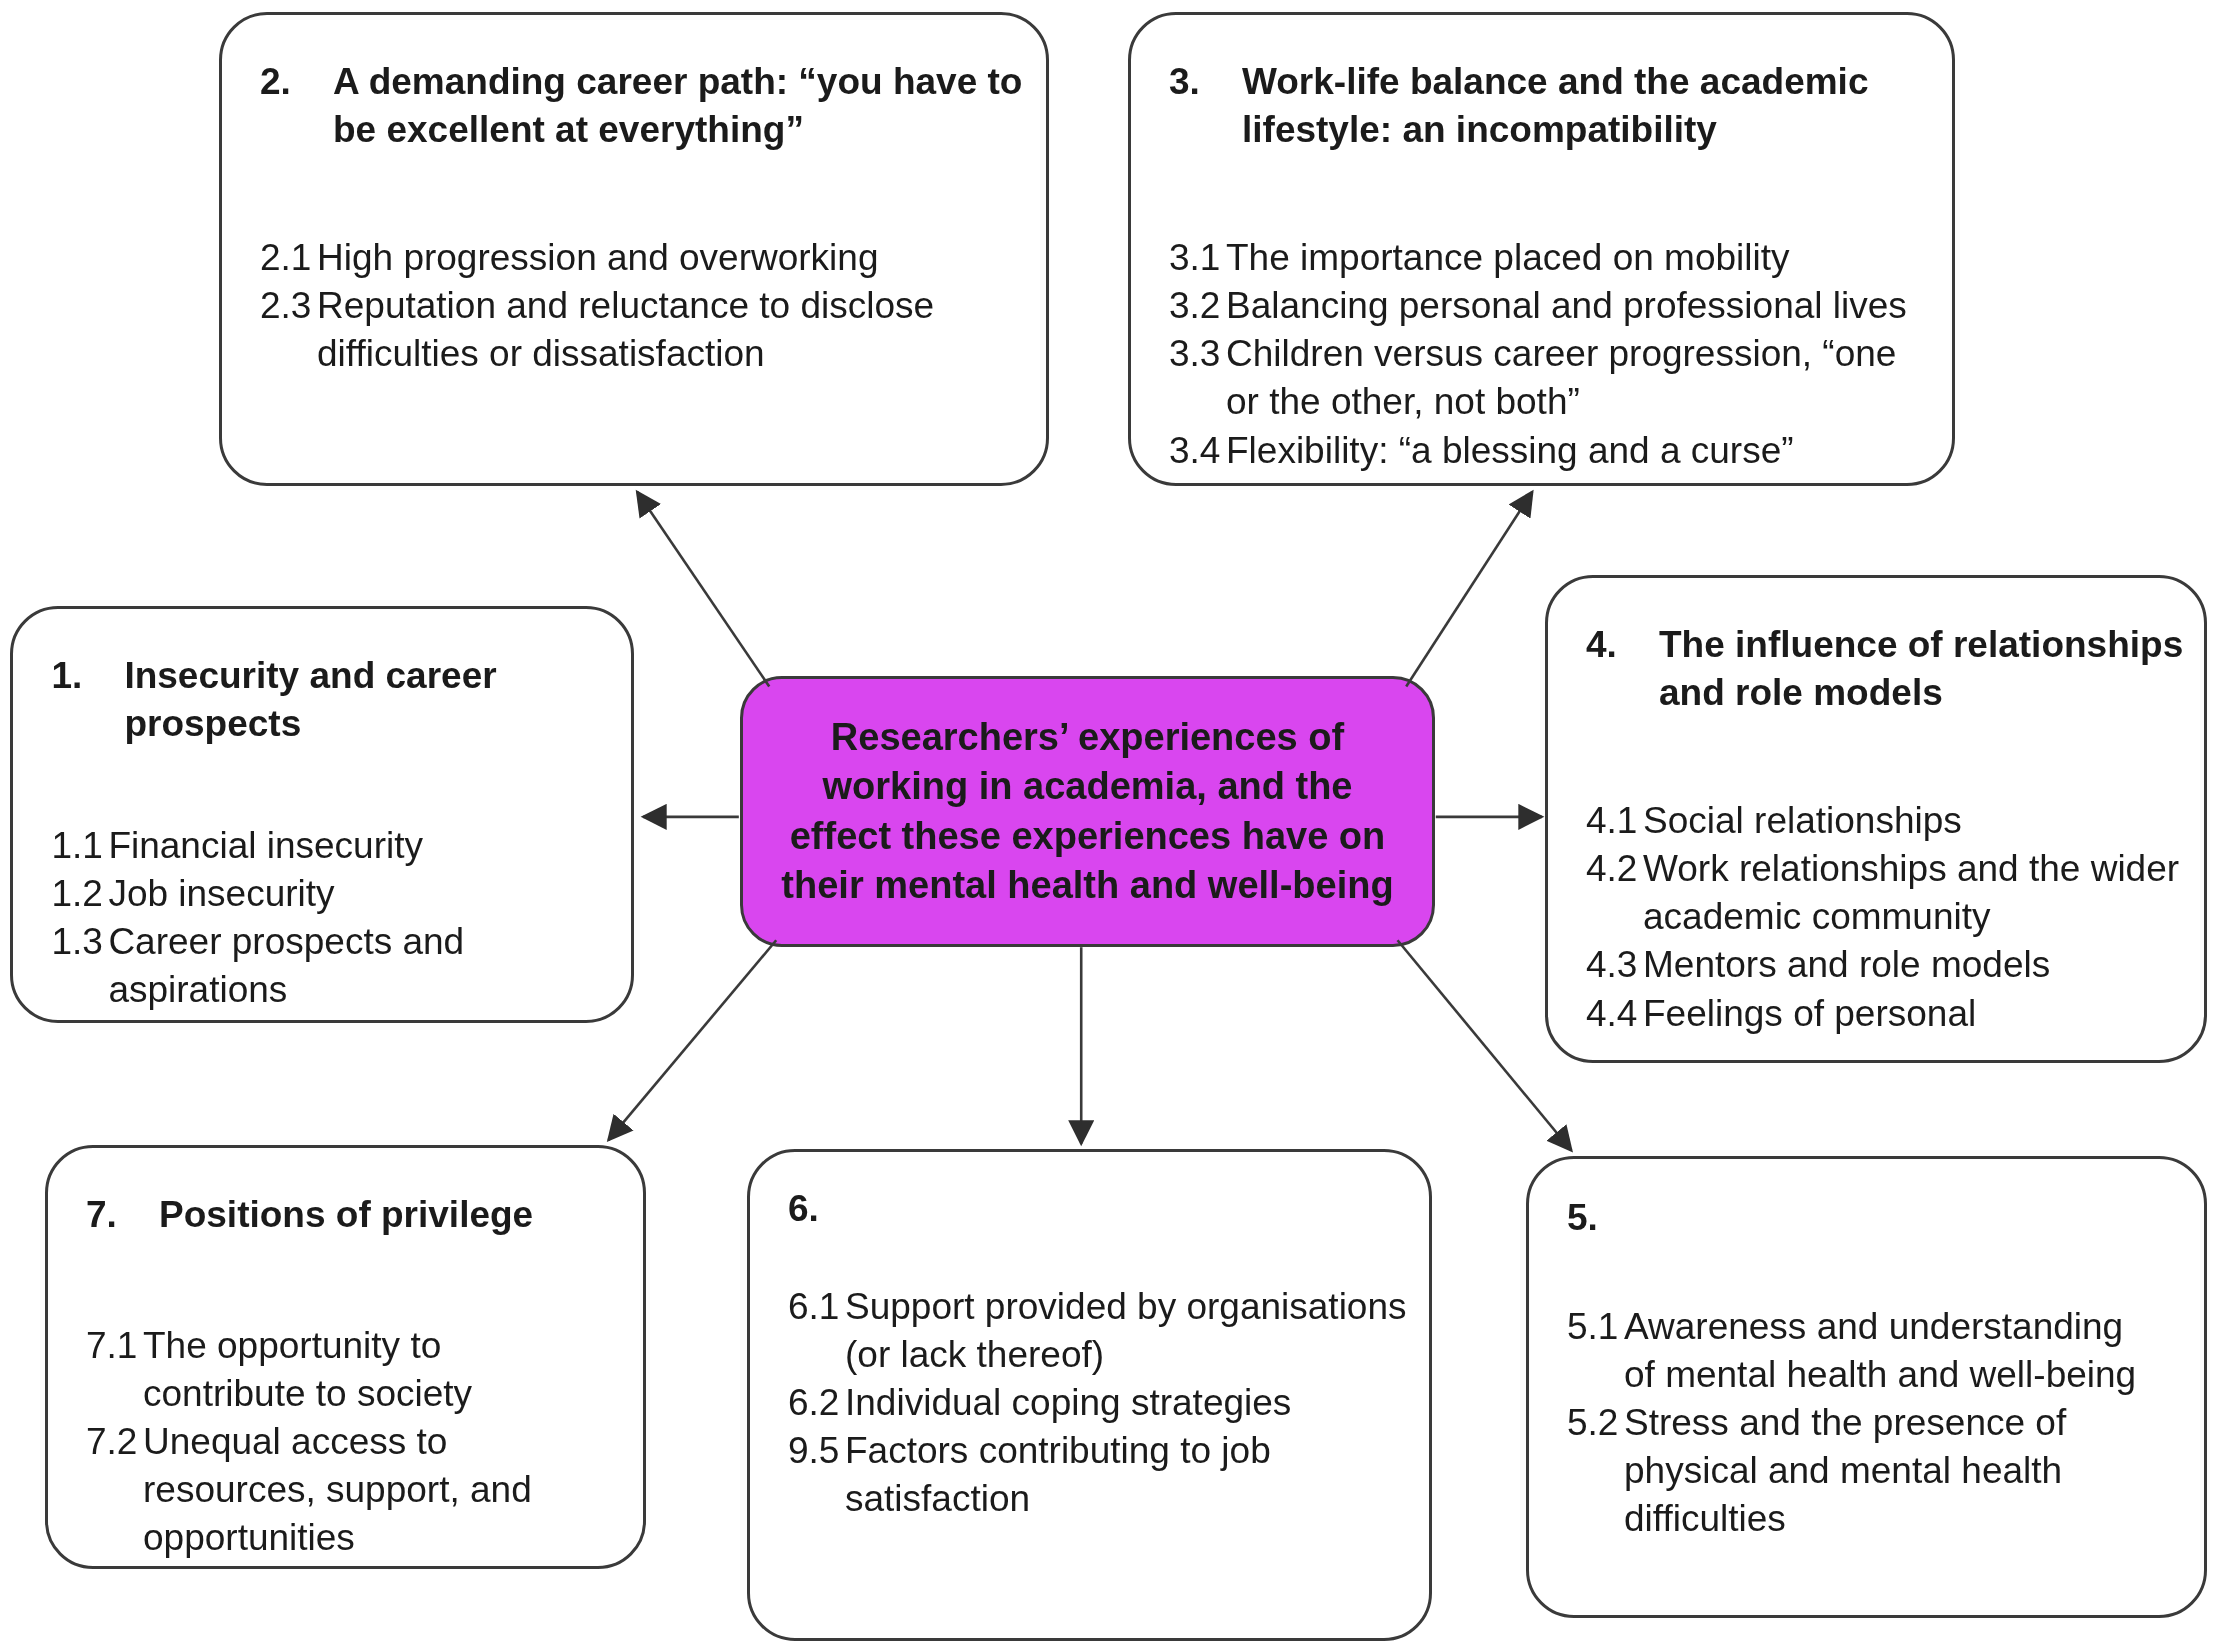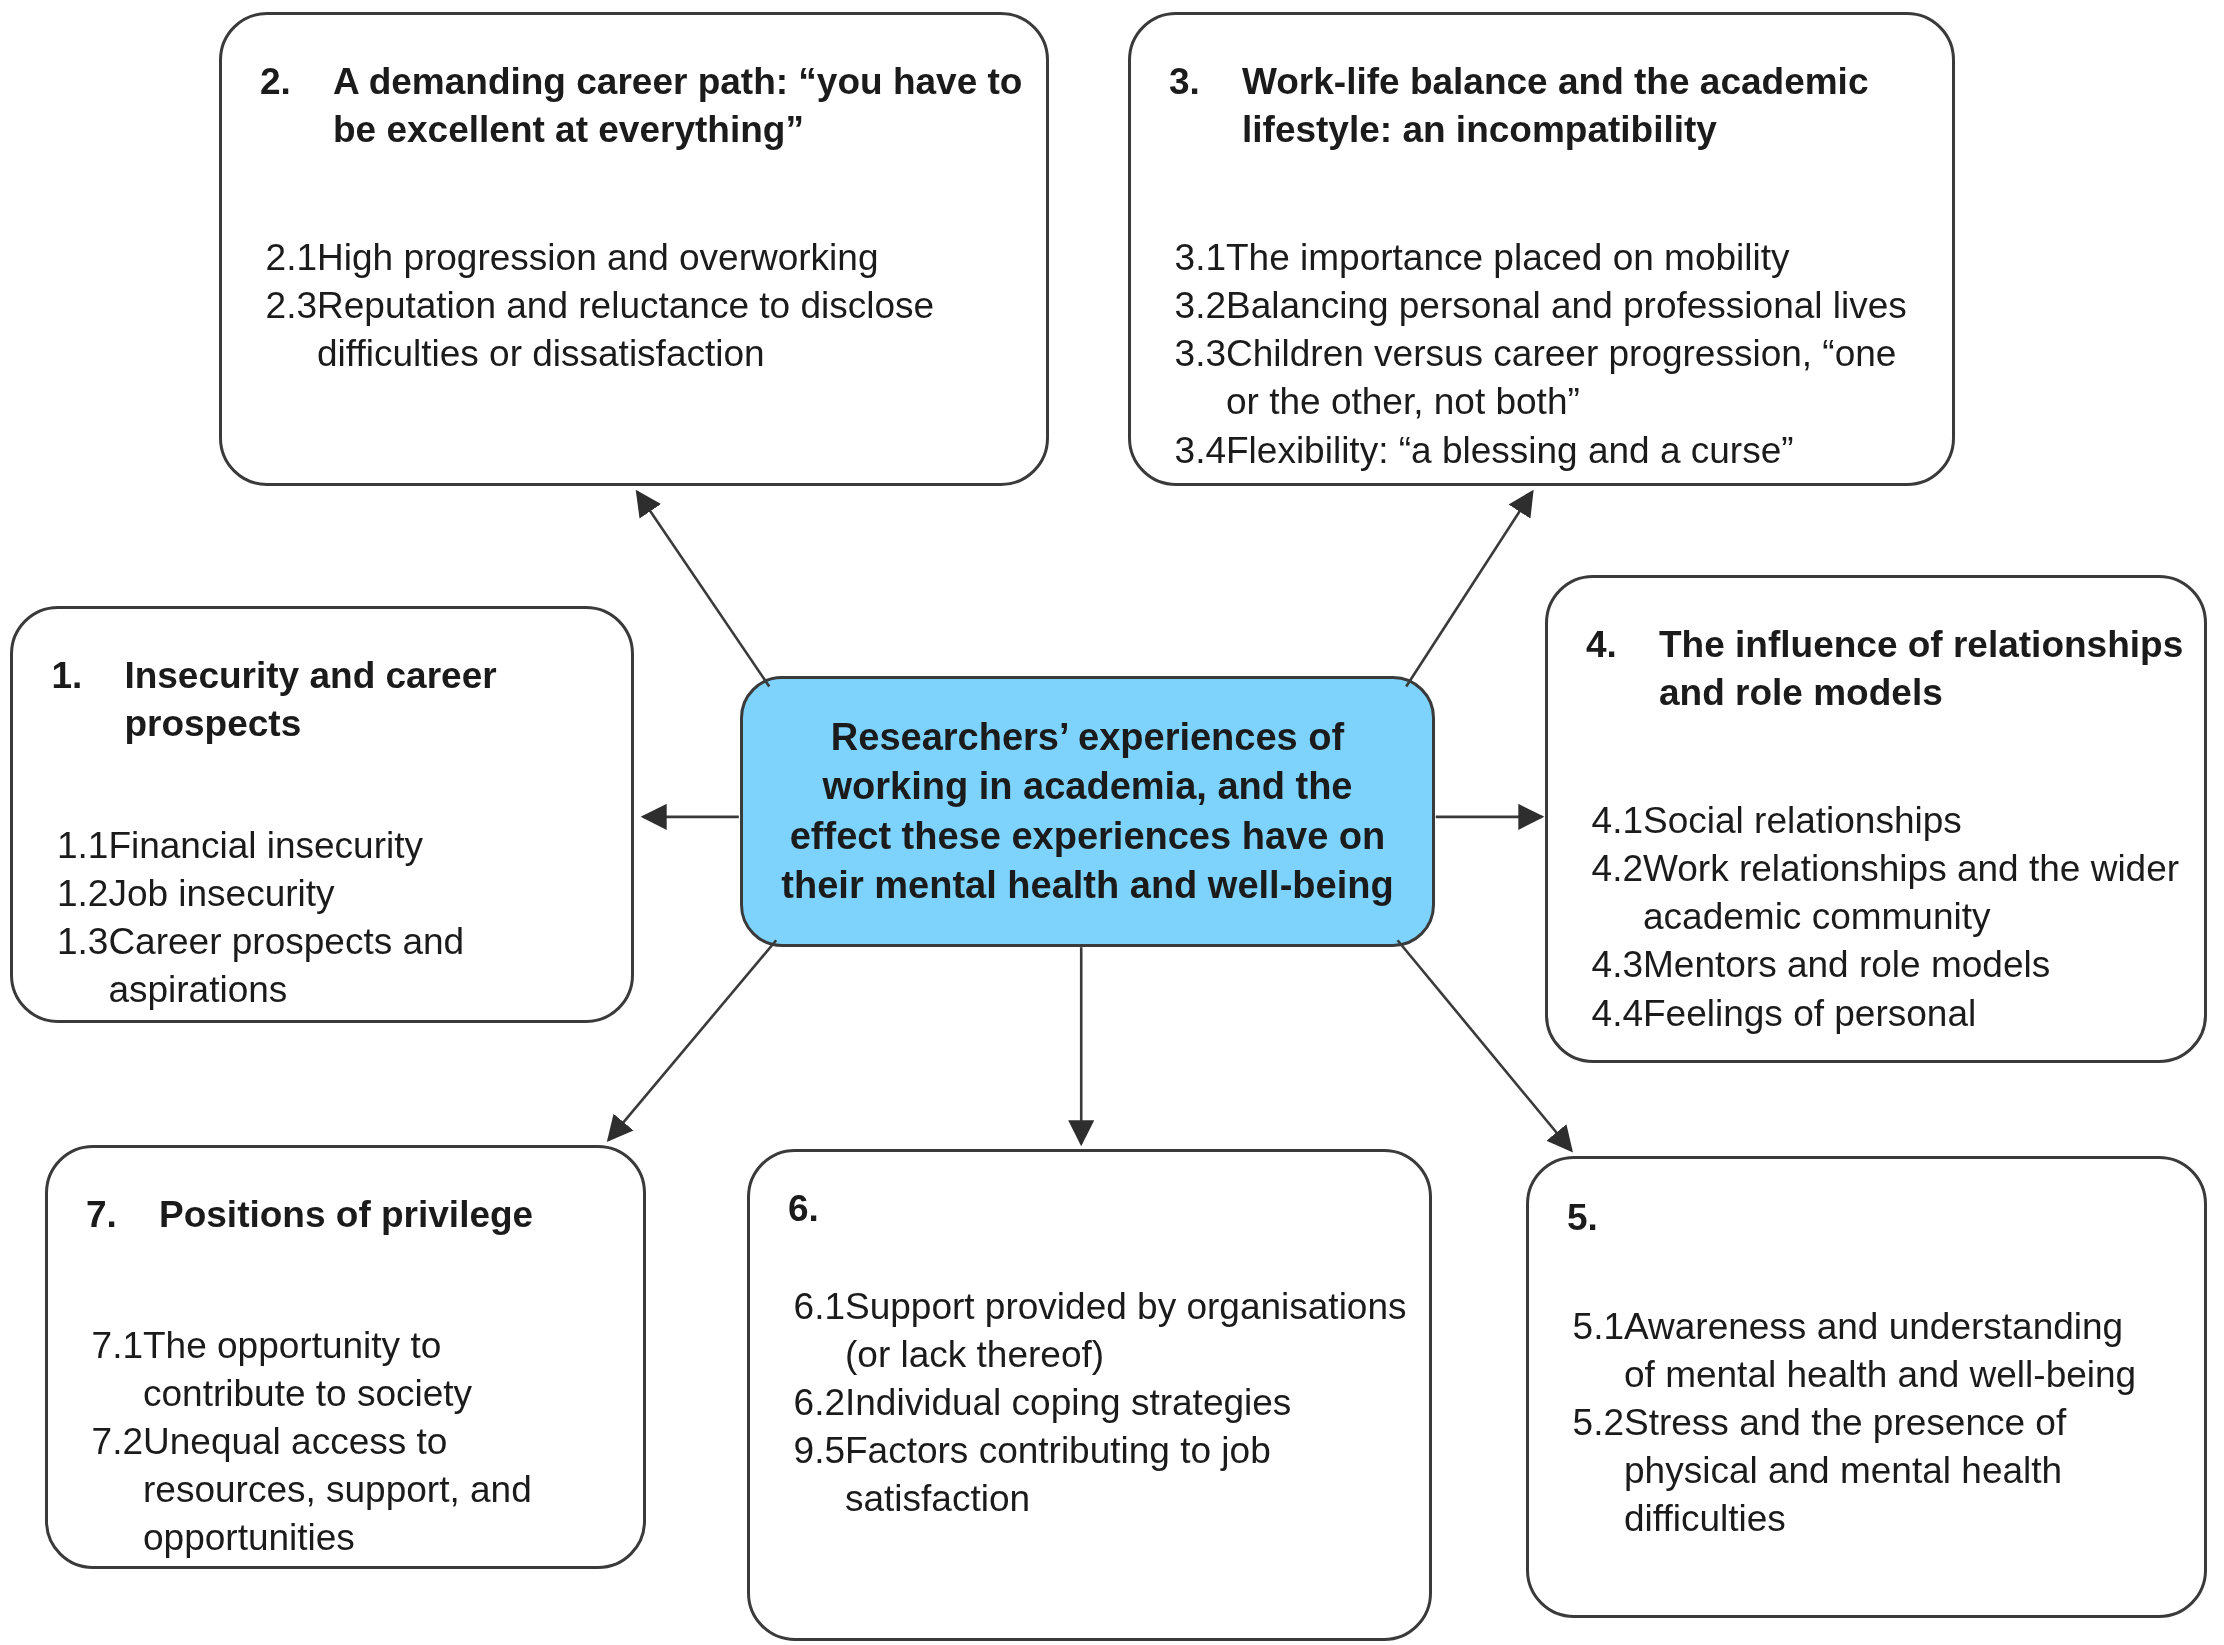--- a/index.html
+++ b/index.html
@@ -31,7 +31,7 @@
   .htitle{flex:1;}
   .items{font-size:37px;line-height:1.3;}
   .item{padding-left:57px;text-indent:-57px;}
-  .inum{display:inline-block;width:57px;text-indent:0;text-align:right;}
+  .inum{display:inline-block;width:57px;text-indent:0;}
 
   .b1{left:10.4px;top:606px;width:624px;height:417px;}
   .b1 .hdr{margin-bottom:74px;}

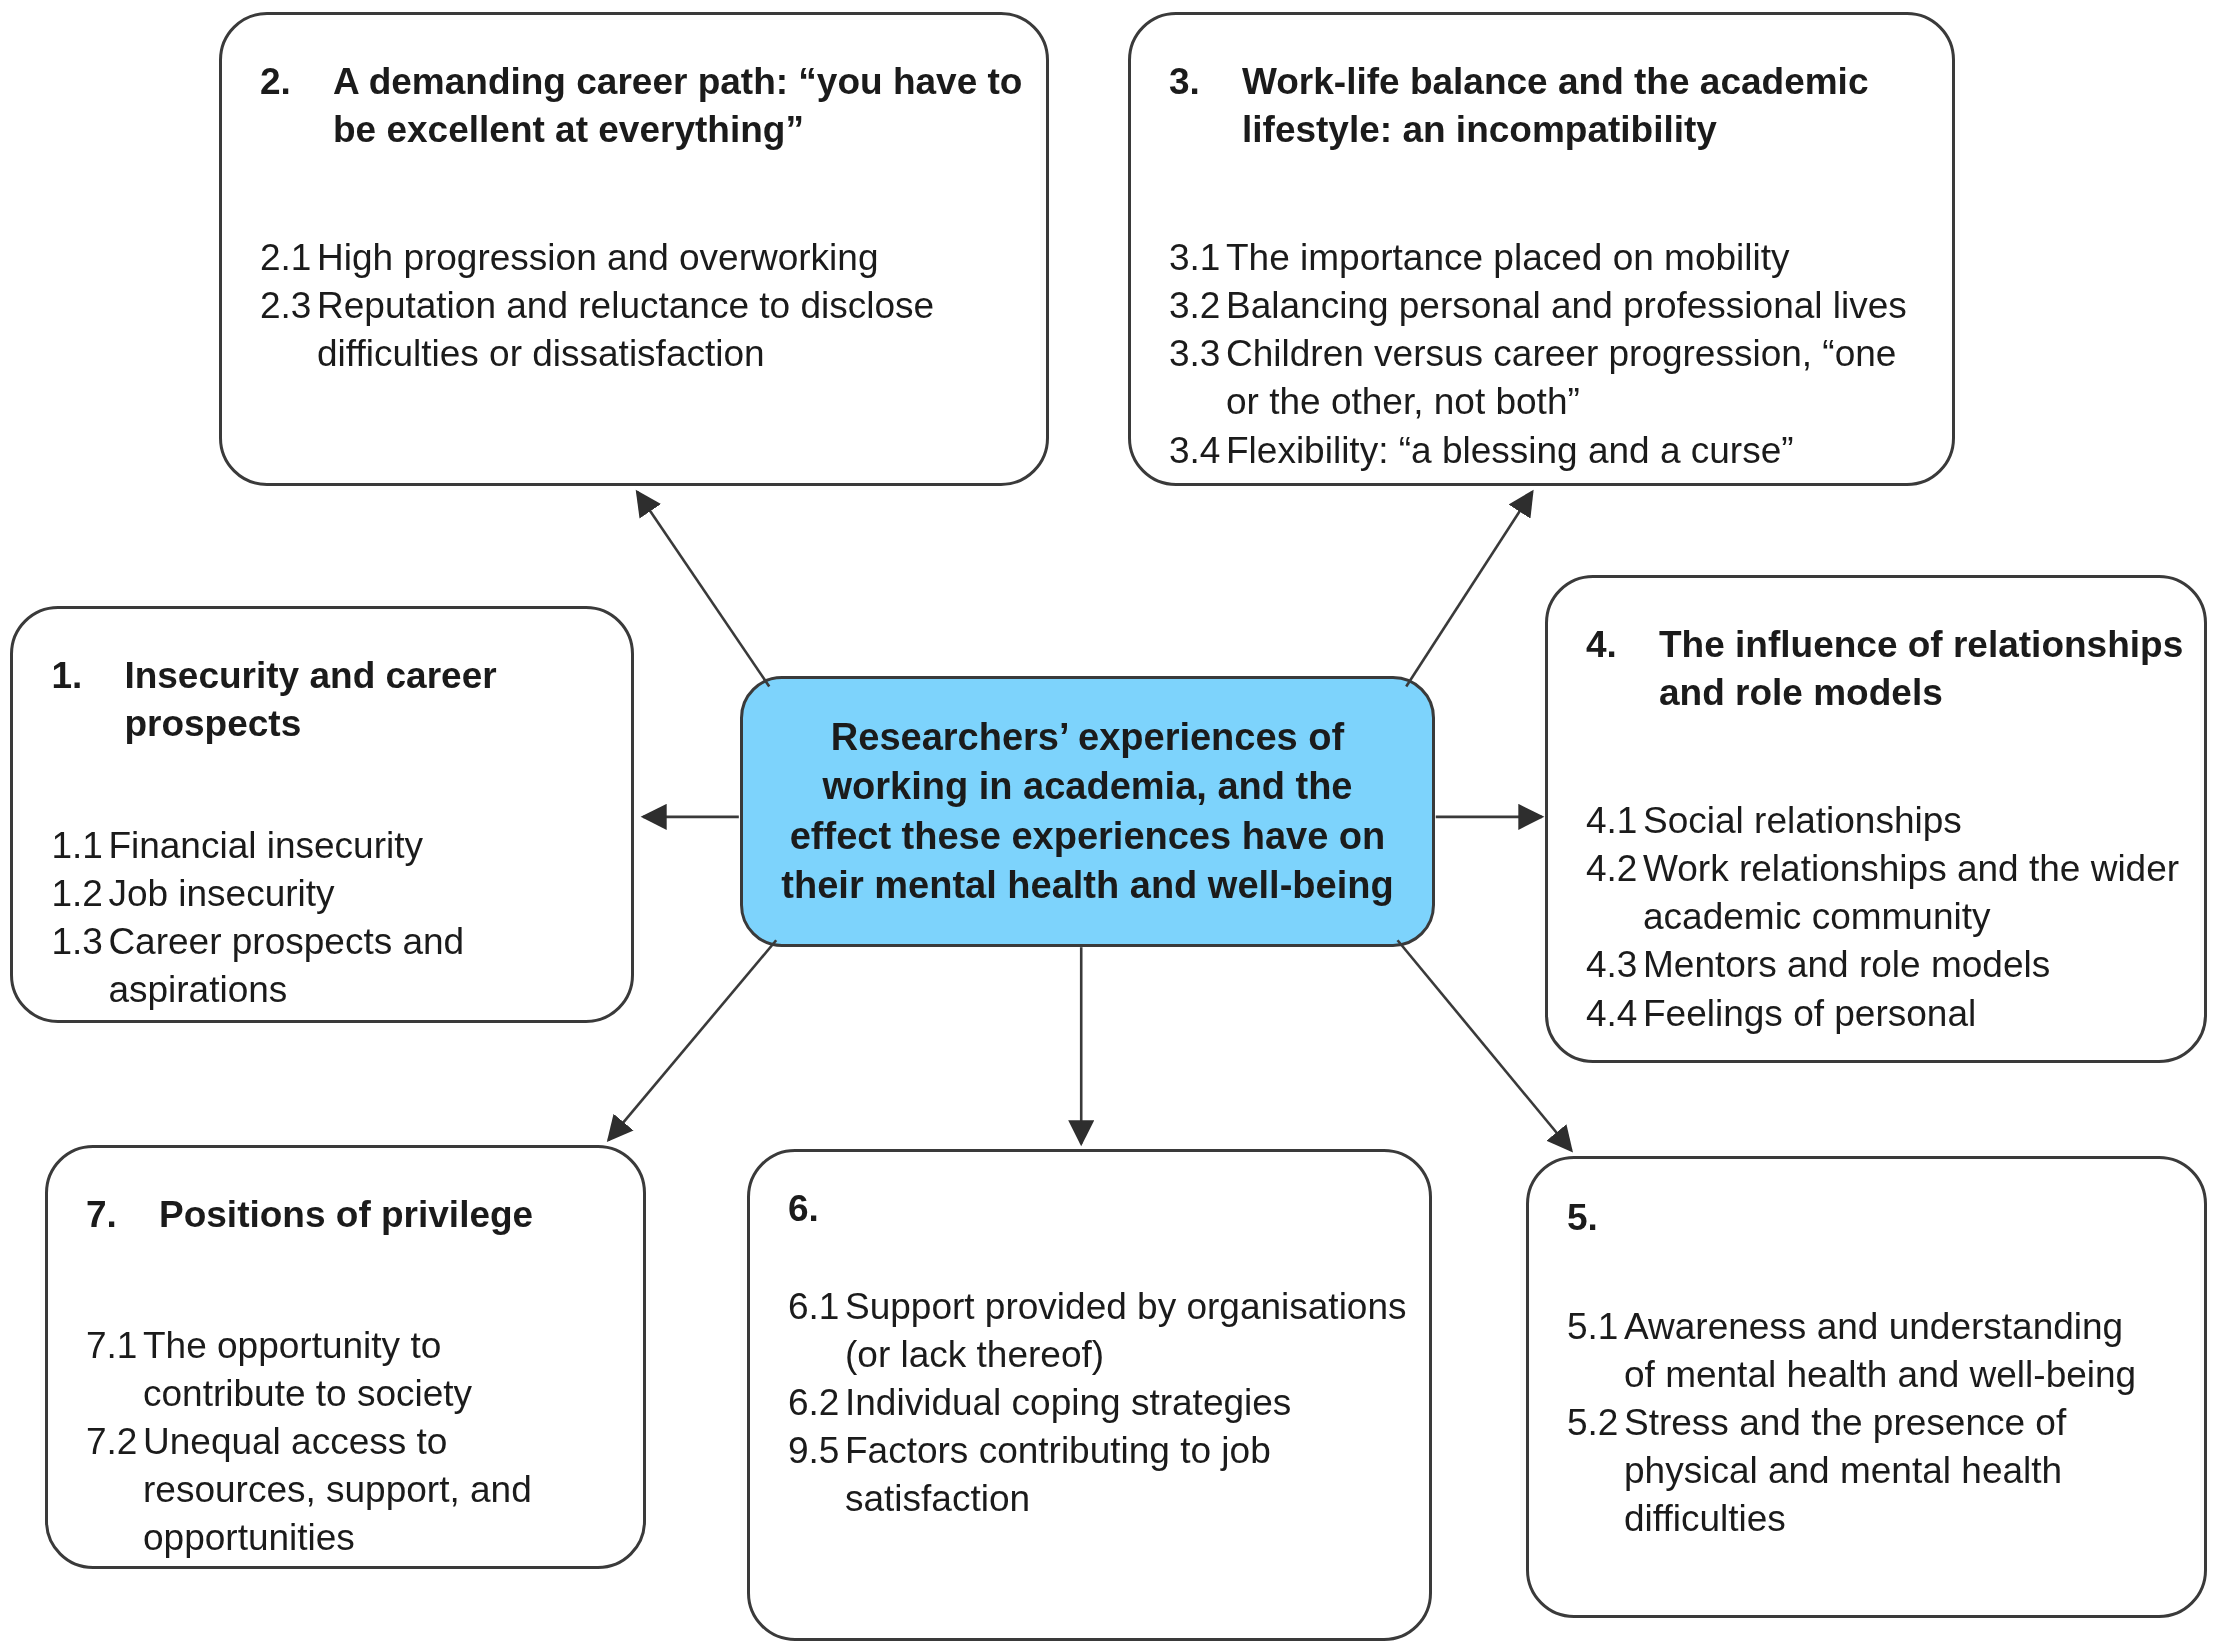--- a/index.html
+++ b/index.html
@@ -49,7 +49,7 @@
     position:absolute;
     left:740px;top:676px;width:695px;height:271px;
     box-sizing:border-box;
-    background:#7dd3fc;
+    background:#d946ef;
     border:3.5px solid #3a3a3a;
     border-radius:42px;
     display:flex;align-items:center;justify-content:center;

